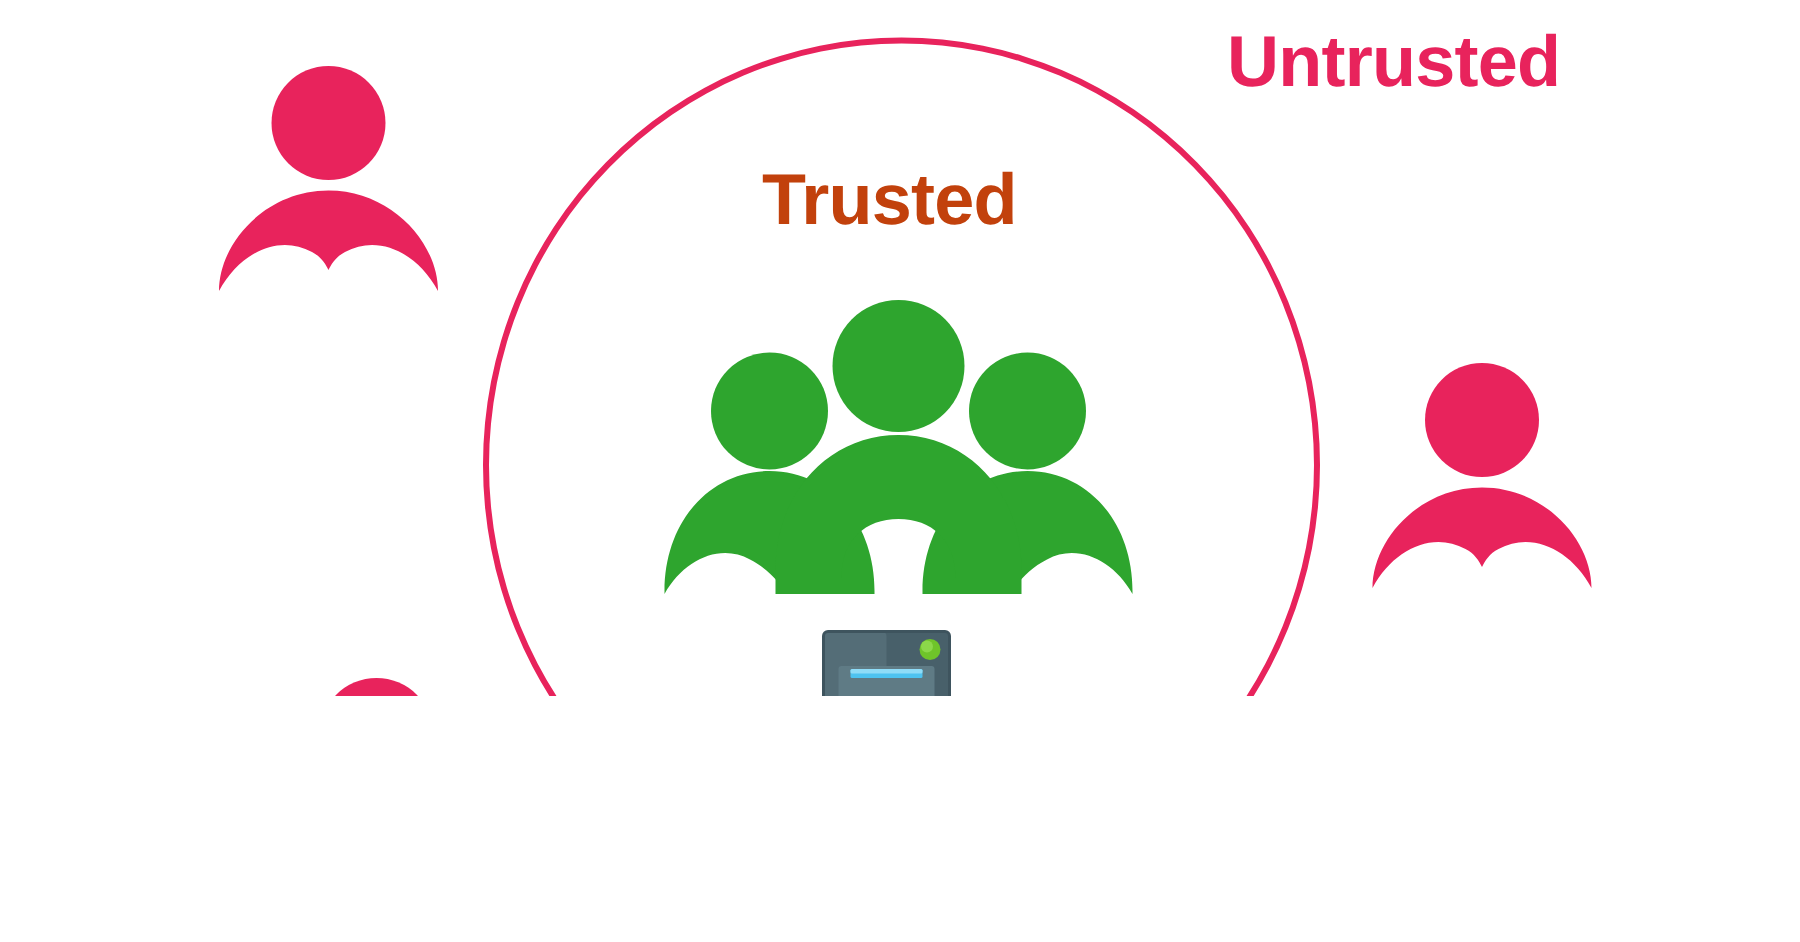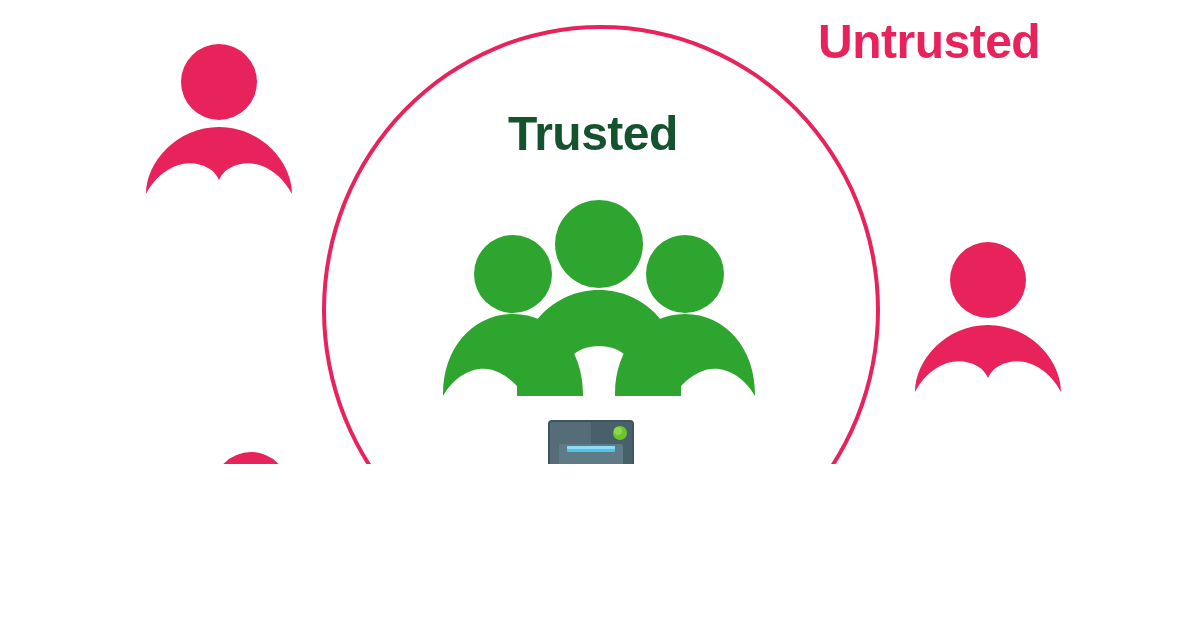--- a/index.html
+++ b/index.html
@@ -52,7 +52,7 @@
     left: 508px;
     top: 110px;
     font-size: 48px;
-    color: #14532d;
+    color: #c2410c;
   }
 
   

